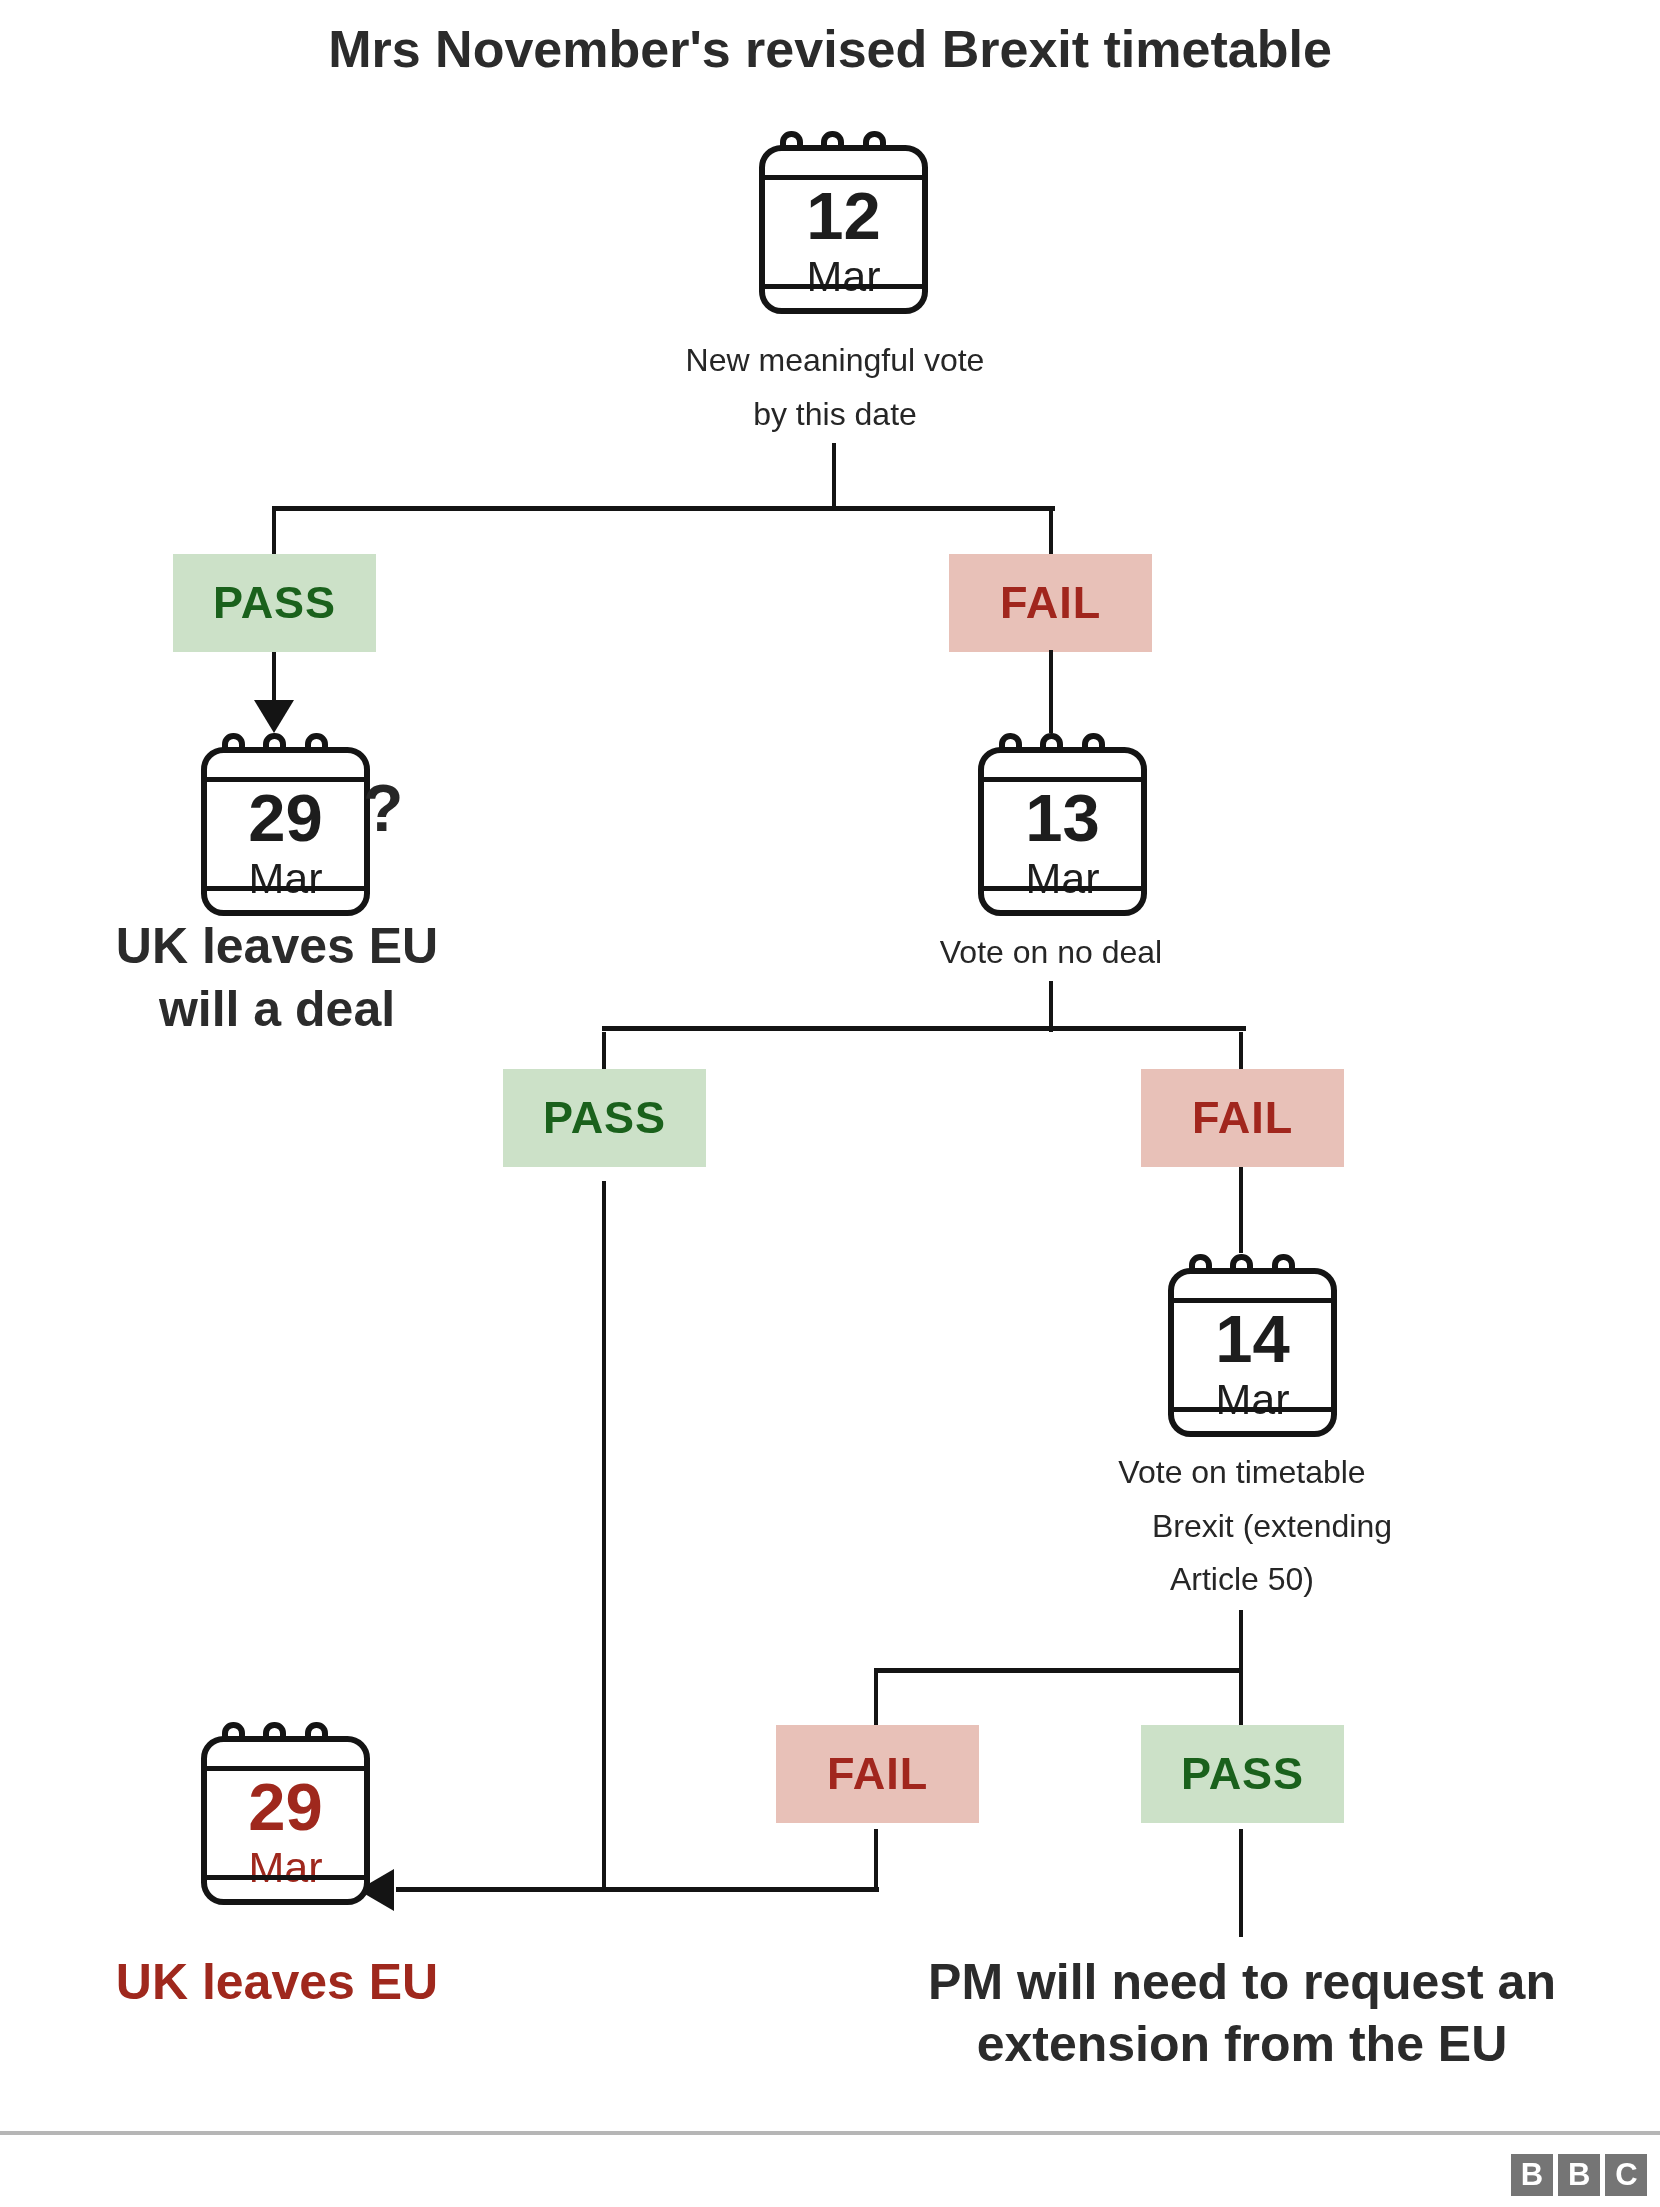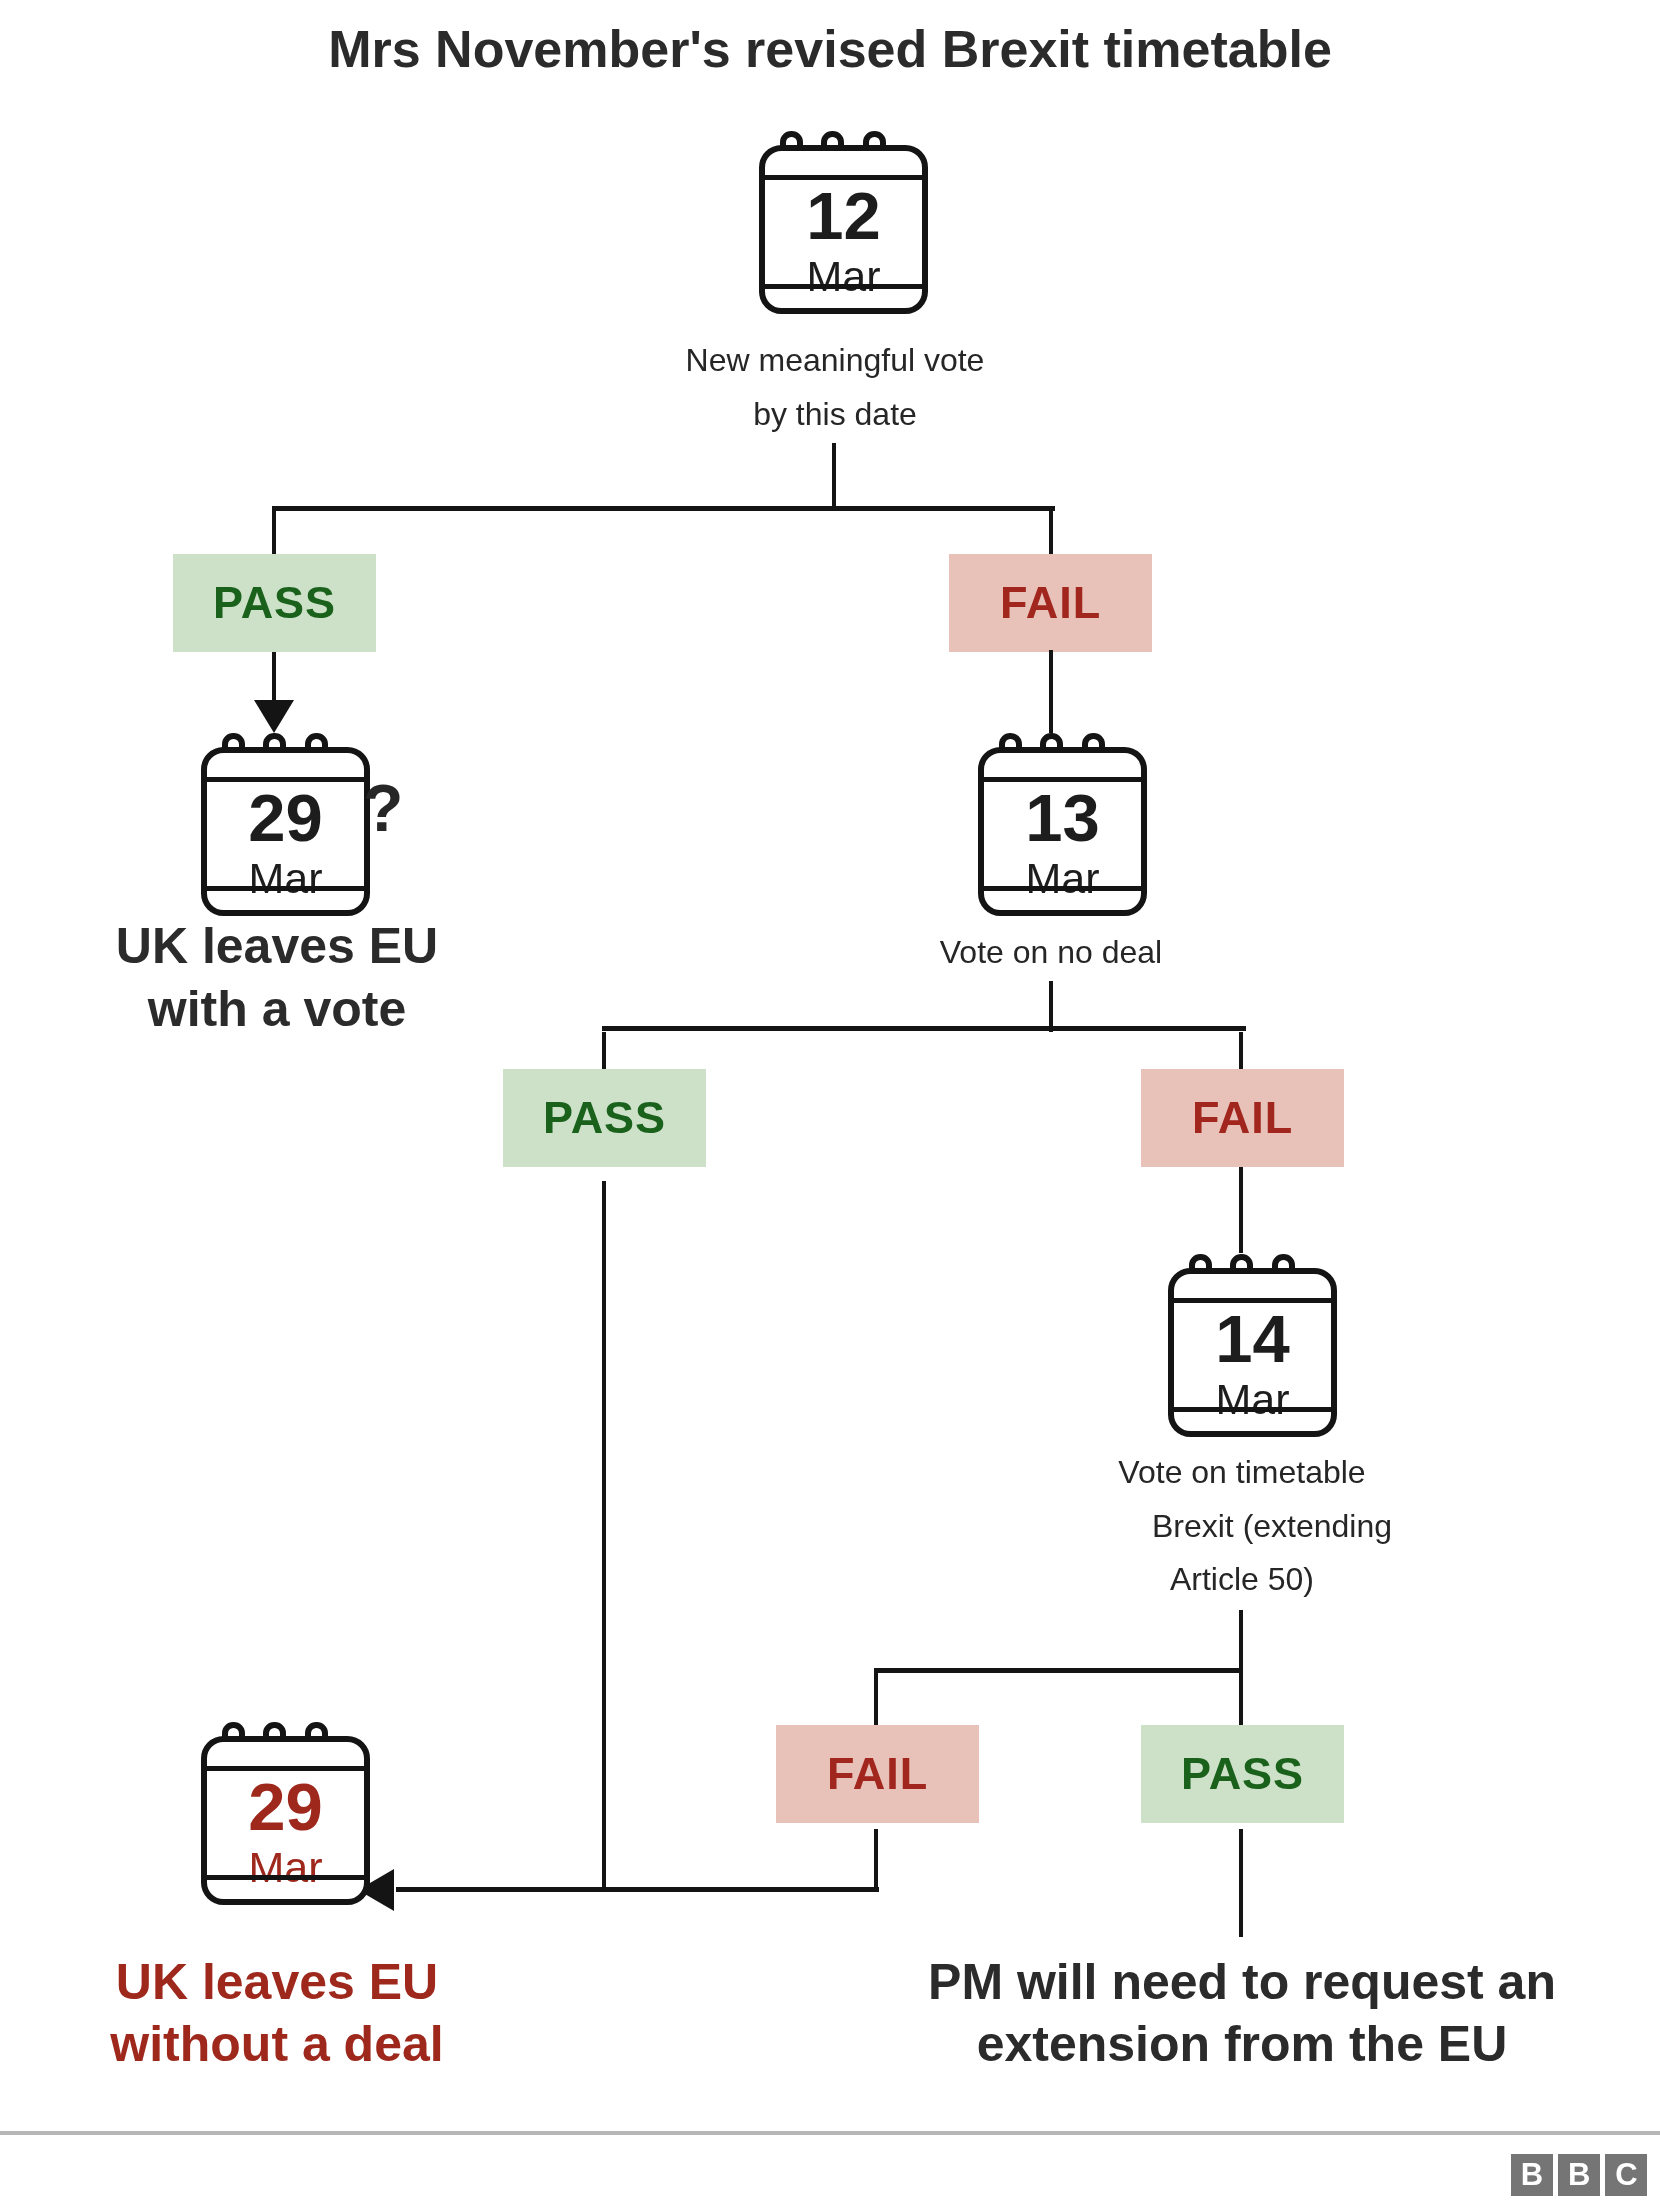--- a/index.html
+++ b/index.html
@@ -114,7 +114,7 @@
   </div>
   <div class="qmark" style="left:363px;top:775px;">?</div>
   <div class="outcome" style="left:277px;top:921px;">UK leaves EU</div>
-  <div class="outcome" style="left:277px;top:984px;">with a vote</div>
+  <div class="outcome" style="left:277px;top:984px;">will a deal</div>
 
   <div class="ln" style="left:1049px;top:650px;width:4.3px;height:83px;"></div>
 

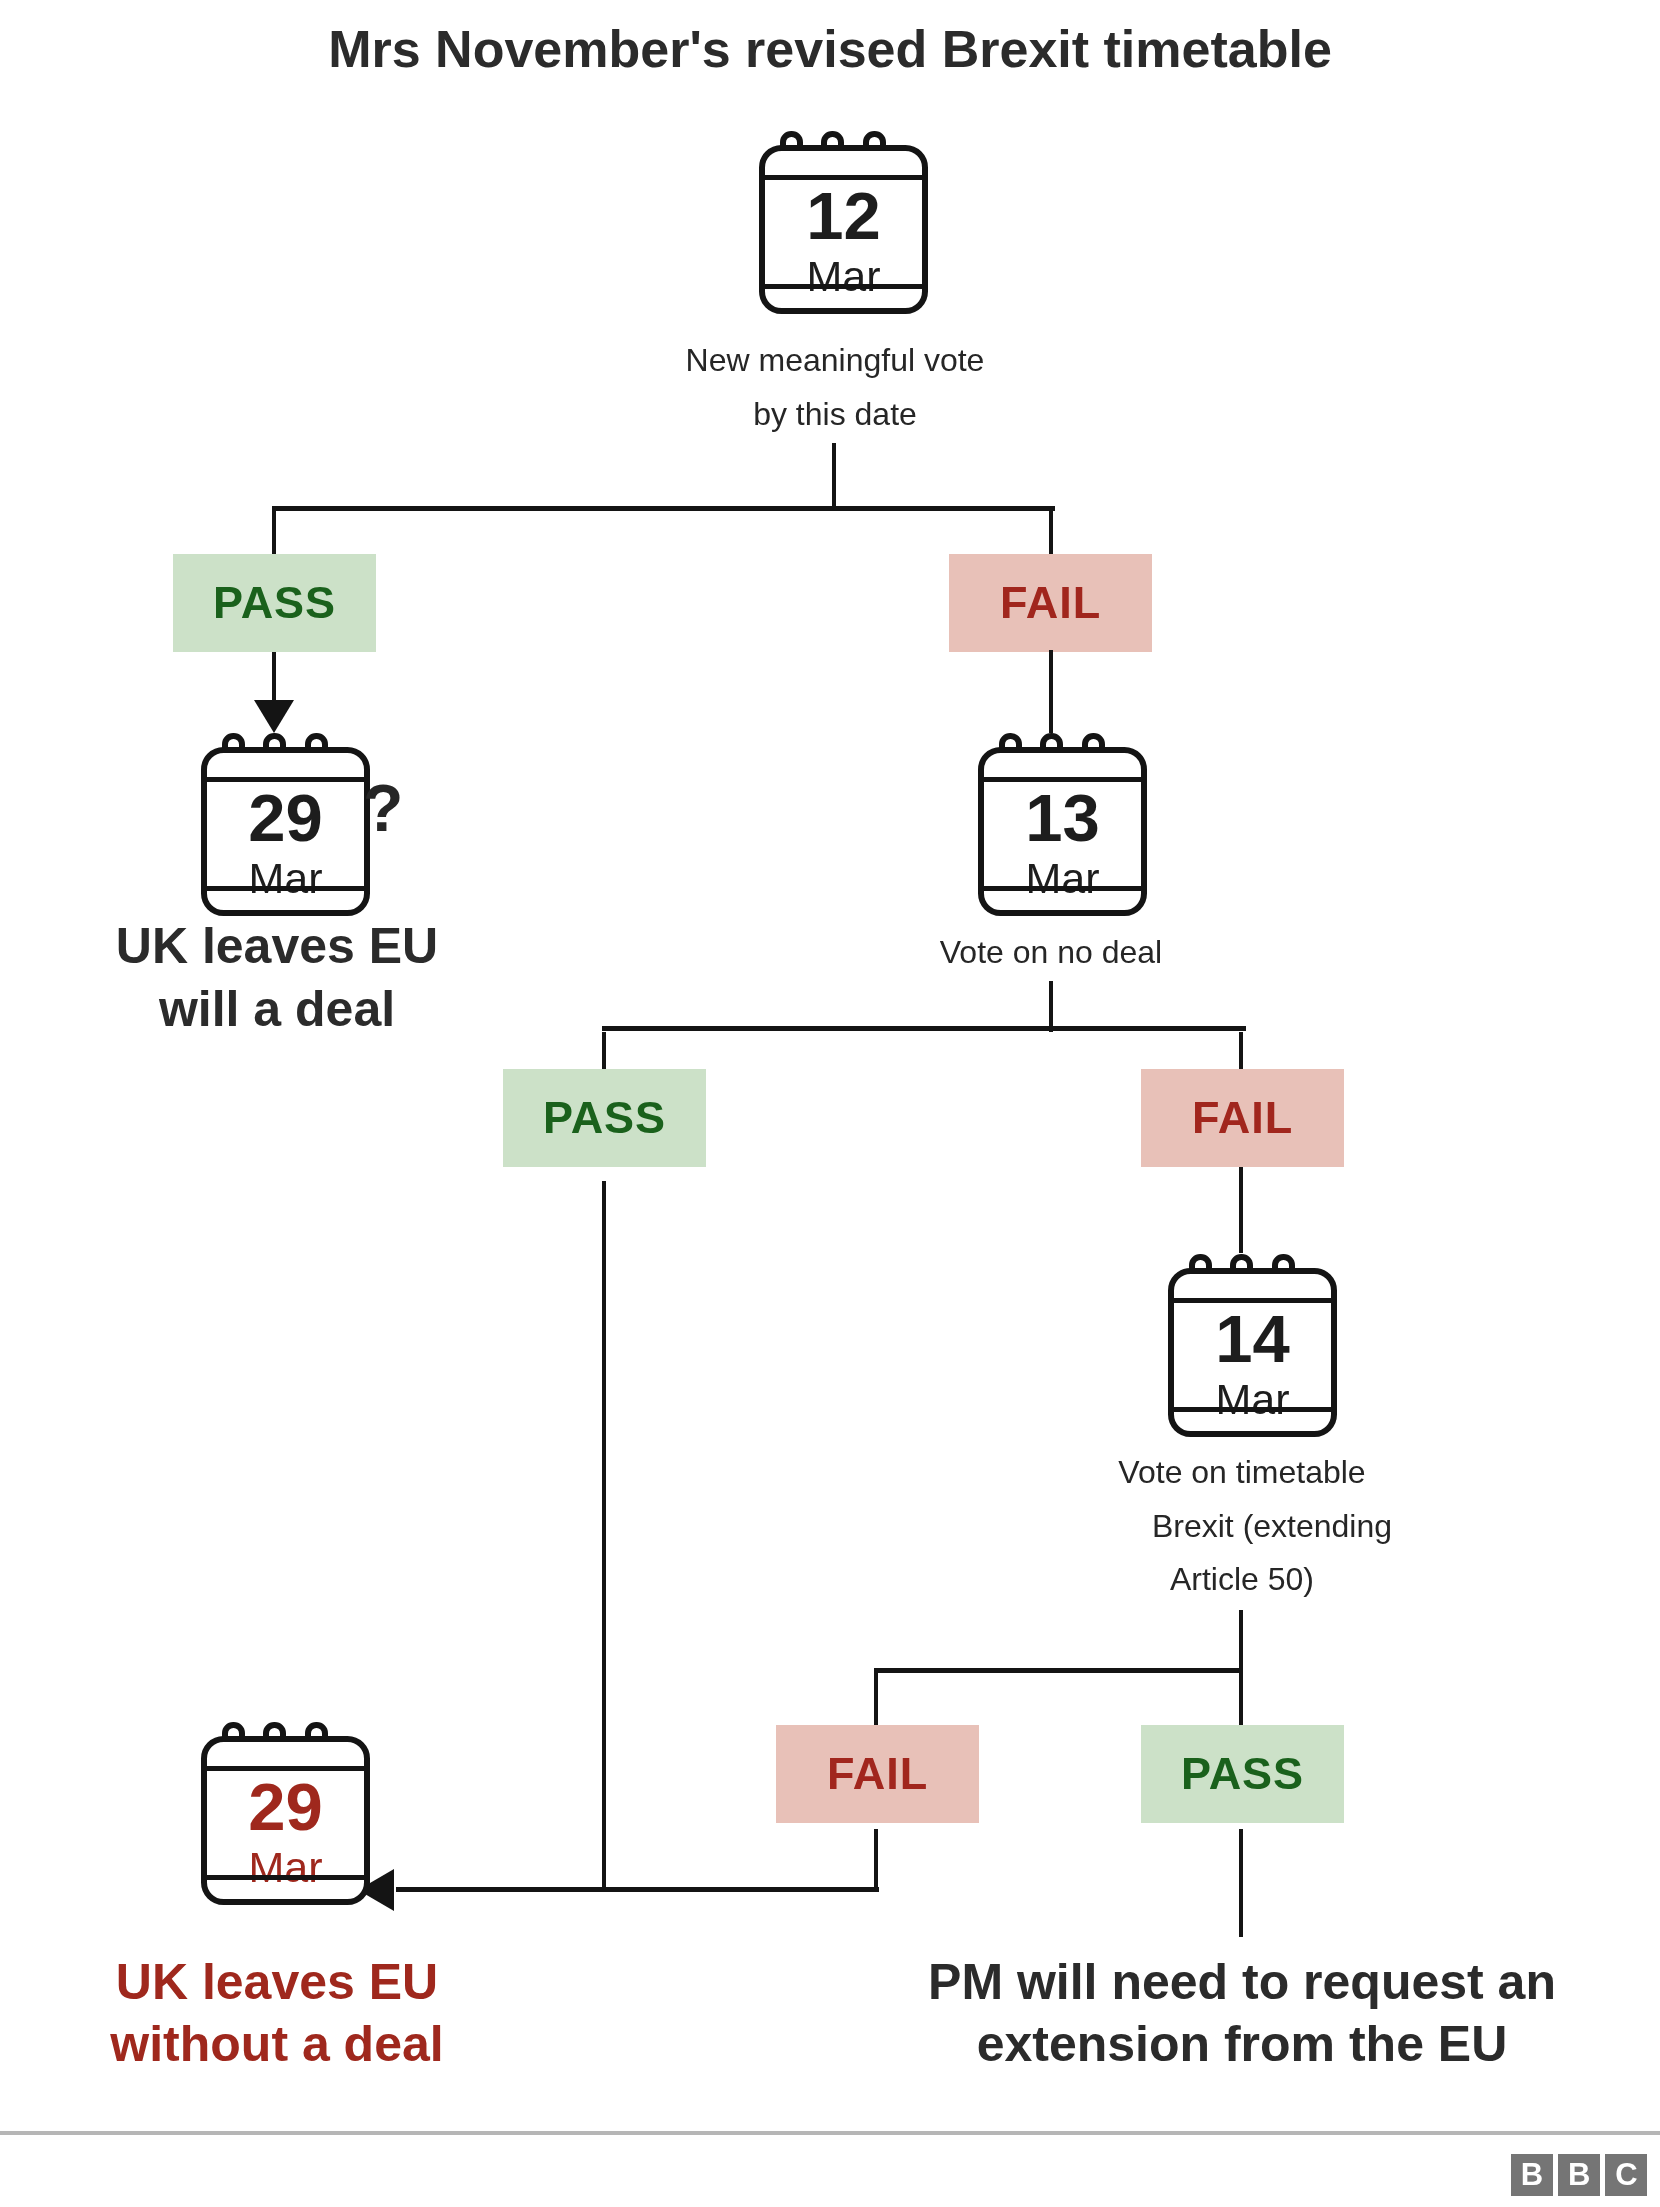--- a/index.html
+++ b/index.html
@@ -184,7 +184,6 @@
     </div>
   </div>
   <div class="outcome red" style="left:277px;top:1957px;">UK leaves EU</div>
-  <div class="outcome red" style="left:277px;top:2019px;">without a deal</div>
 
   <div class="outcome" style="left:1242px;top:2019px;">extension from the EU</div>
   <div class="outcome" style="left:1242px;top:1957px;">PM will need to request an</div>

